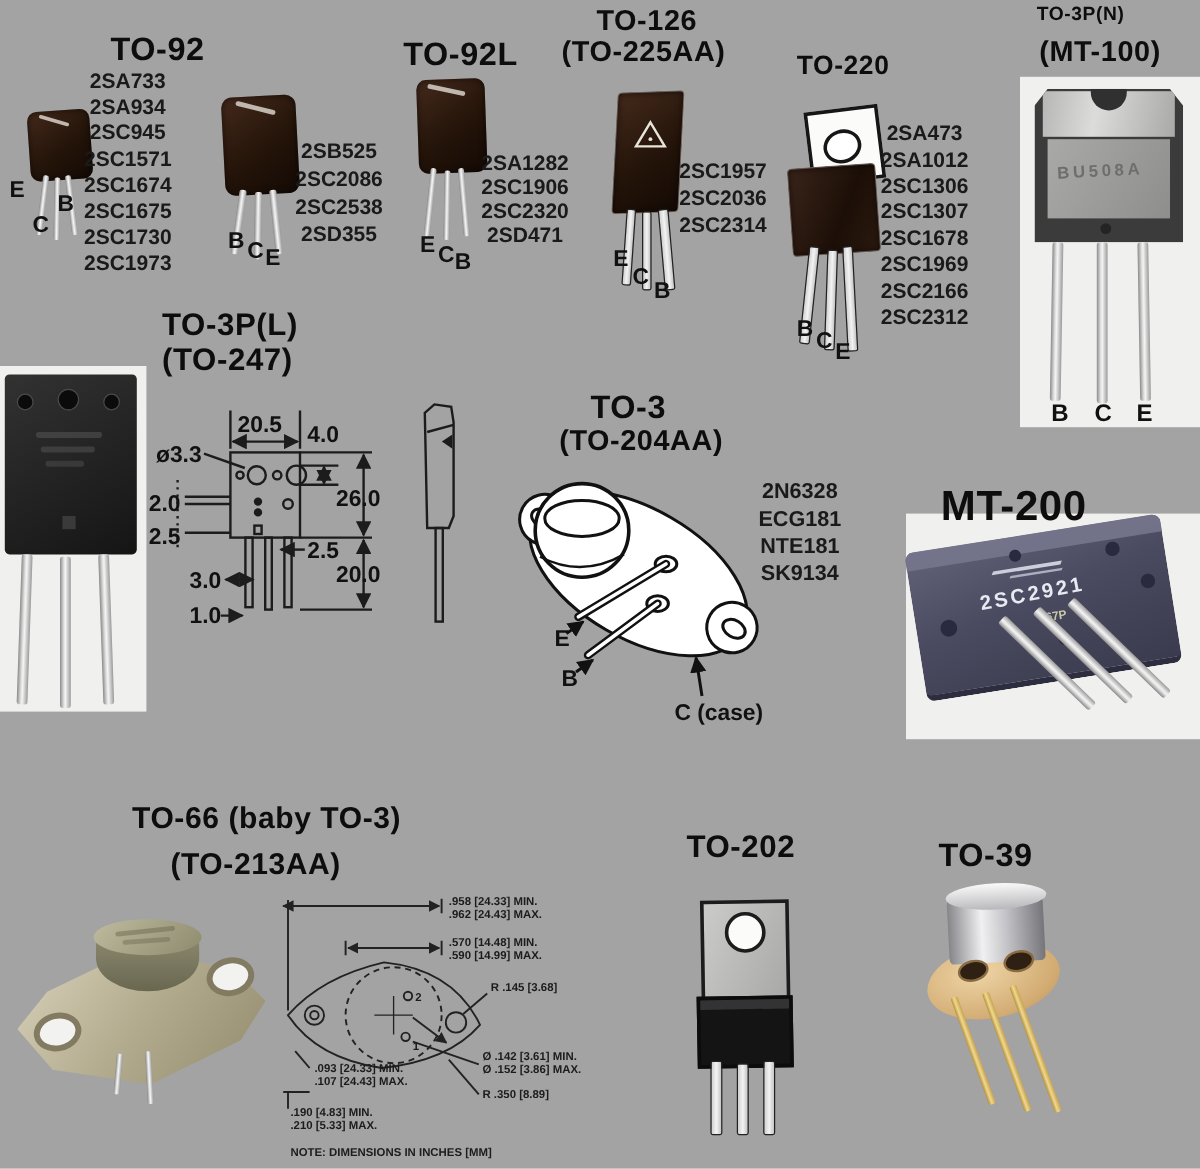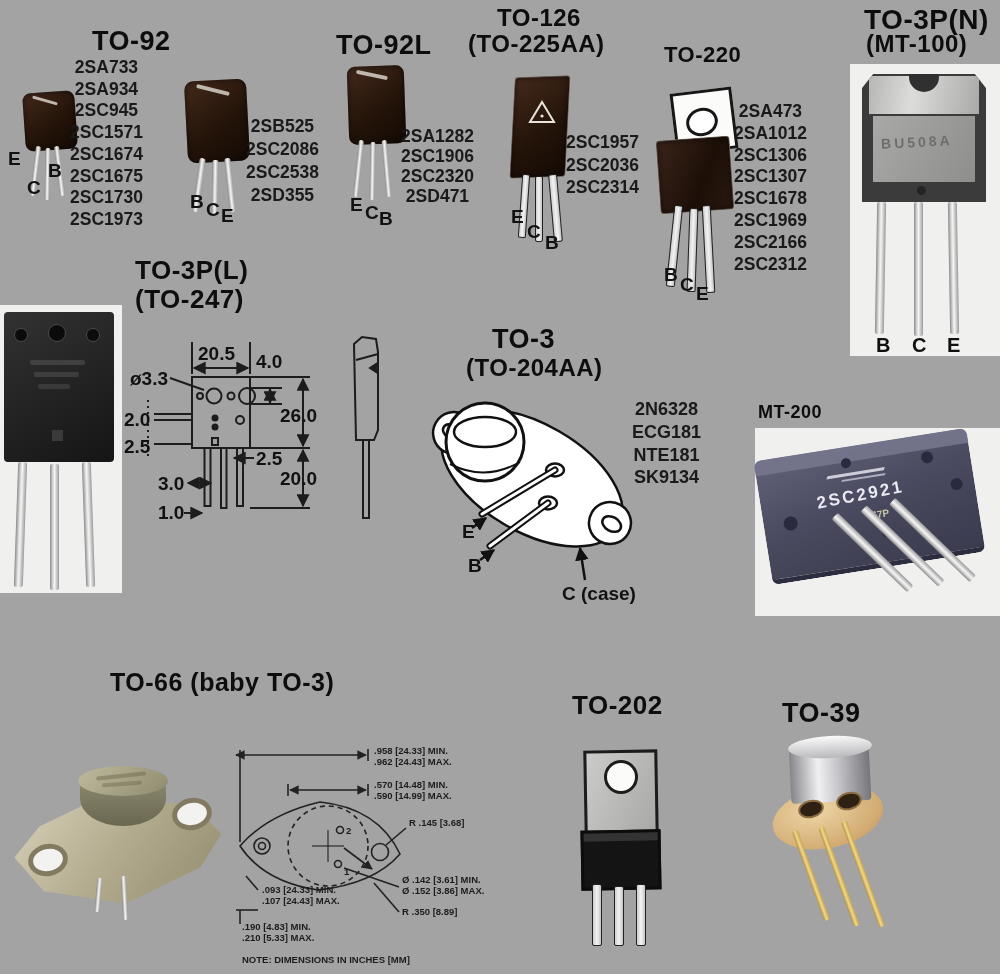--- a/index.html
+++ b/index.html
@@ -118,7 +118,7 @@
     </div>
 
   <div class="backdrop" style="left:850px;top:64px;width:150px;height:292px"></div>
-  <div class="title" style="left:864px;top:4px;font-size:28px">TO-3P(N)</div>
+  <div class="title" style="left:864px;top:4px;font-size:16px">TO-3P(N)</div>
   <div class="title" style="left:866px;top:30px;font-size:24px">(MT-100)</div>
   <div class="abs" style="left:862px;top:74px;width:124px;height:128px;background:#3b3b3b;clip-path:polygon(9% 0,91% 0,100% 11%,100% 100%,0 100%,0 11%)">
     <div class="abs" style="left:7px;top:2px;width:110px;height:38px;background:linear-gradient(100deg,#b6b6b4,#dcdcda 40%,#a9a9a7)"></div>

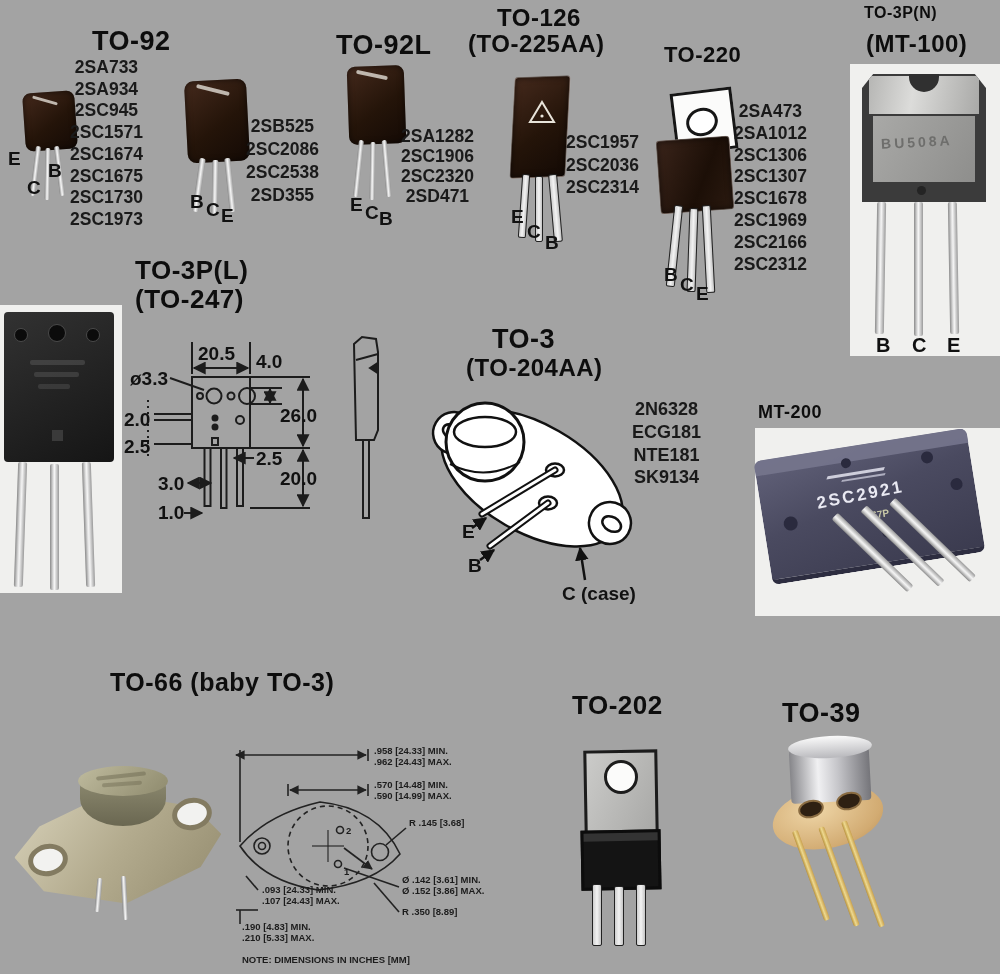--- a/index.html
+++ b/index.html
@@ -245,7 +245,7 @@
     </div>
 
   <div class="backdrop" style="left:755px;top:428px;width:245px;height:188px"></div>
-  <div class="title" style="left:758px;top:402px;font-size:18px">MT-200</div>
+  <div class="title" style="left:784px;top:402px;font-size:35px">MT-200</div>
   <div class="abs" style="left:762px;top:444px;width:215px;height:120px;background:linear-gradient(165deg,#62627a 0%,#4a4a60 45%,#3b3b4f 100%);border-radius:7px;border-bottom:5px solid #2d2d40;transform:rotate(-9deg)">
     <div class="abs" style="left:0;top:0;width:100%;height:15px;background:#75758d;opacity:.9;border-radius:7px 7px 0 0"></div>
     <div class="abs" style="left:70px;top:26px;width:58px;height:3px;background:#dcdce8;transform:skewX(-30deg);opacity:.9"></div>

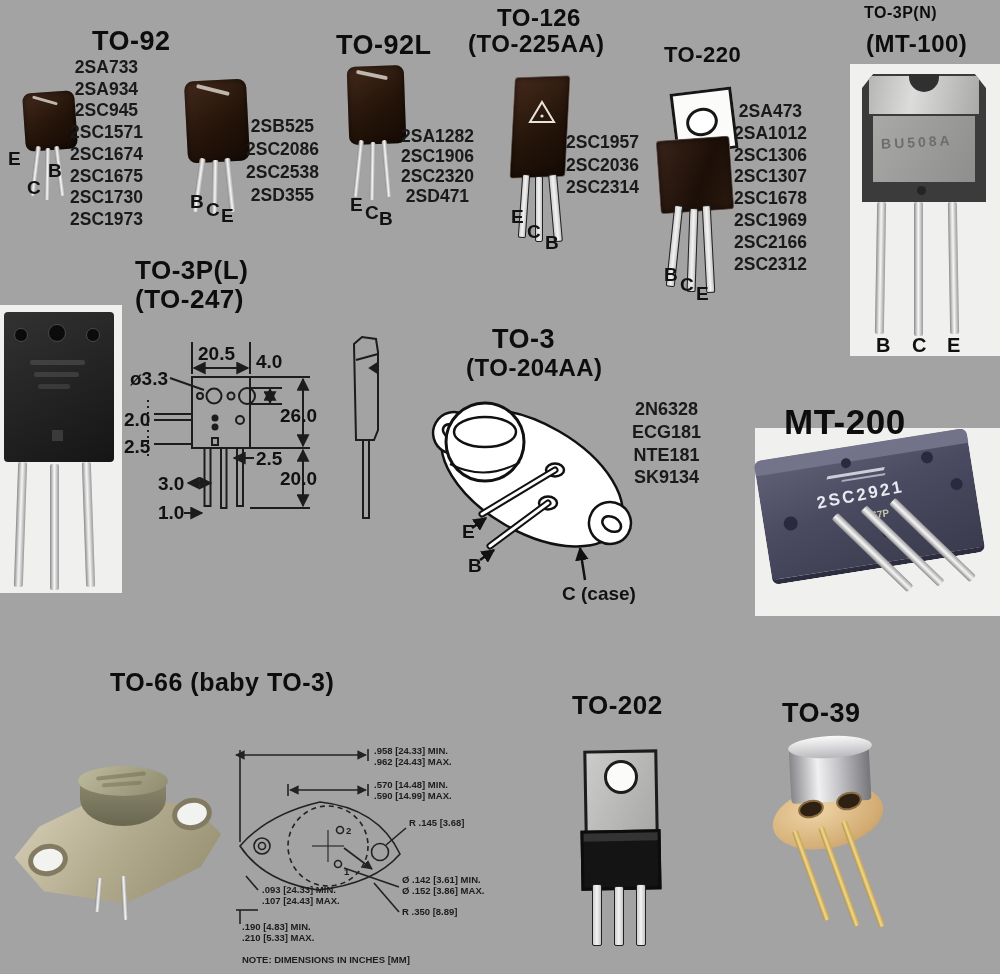--- a/index.html
+++ b/index.html
@@ -263,6 +263,7 @@
   <div class="lead" style="left:928px;top:484px;width:9px;height:112px;transform:rotate(-46deg)"></div>
 
   <div class="title" style="left:110px;top:668px;font-size:25px">TO-66 (baby TO-3)</div>
+  <div class="title" style="left:142px;top:706px;font-size:25px">(TO-213AA)</div>
   <div class="abs" style="left:14px;top:792px;width:208px;height:112px;transform:rotate(-4deg);background:linear-gradient(130deg,#d8d2ba,#b3ab8e 50%,#938b6e);clip-path:polygon(0% 52%,13% 26%,48% 0%,88% 18%,100% 44%,89% 72%,52% 100%,13% 84%)"></div>
   <div class="abs" style="left:28px;top:844px;width:30px;height:22px;border-radius:50%;background:#f2f2f0;border:5px solid #837b61;transform:rotate(-12deg)"></div>
   <div class="abs" style="left:172px;top:798px;width:30px;height:22px;border-radius:50%;background:#f2f2f0;border:5px solid #837b61;transform:rotate(-12deg)"></div>

